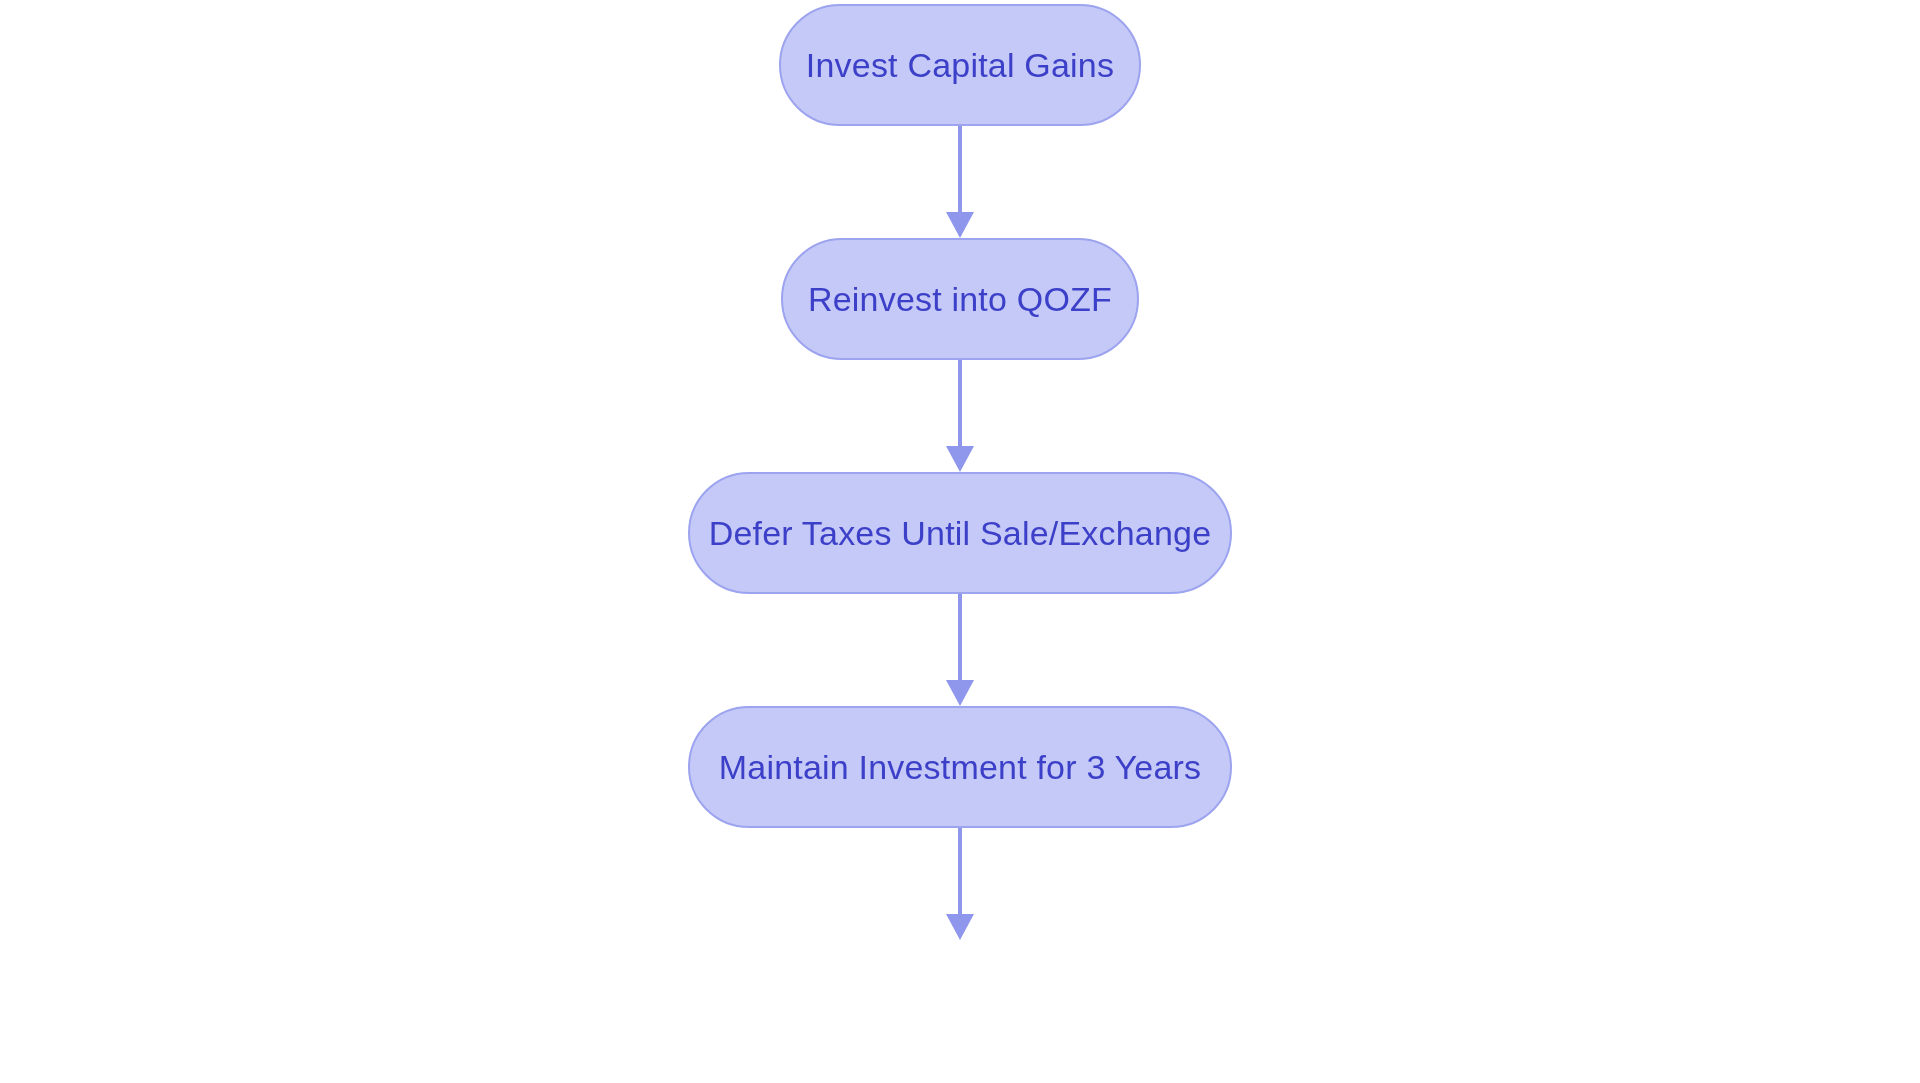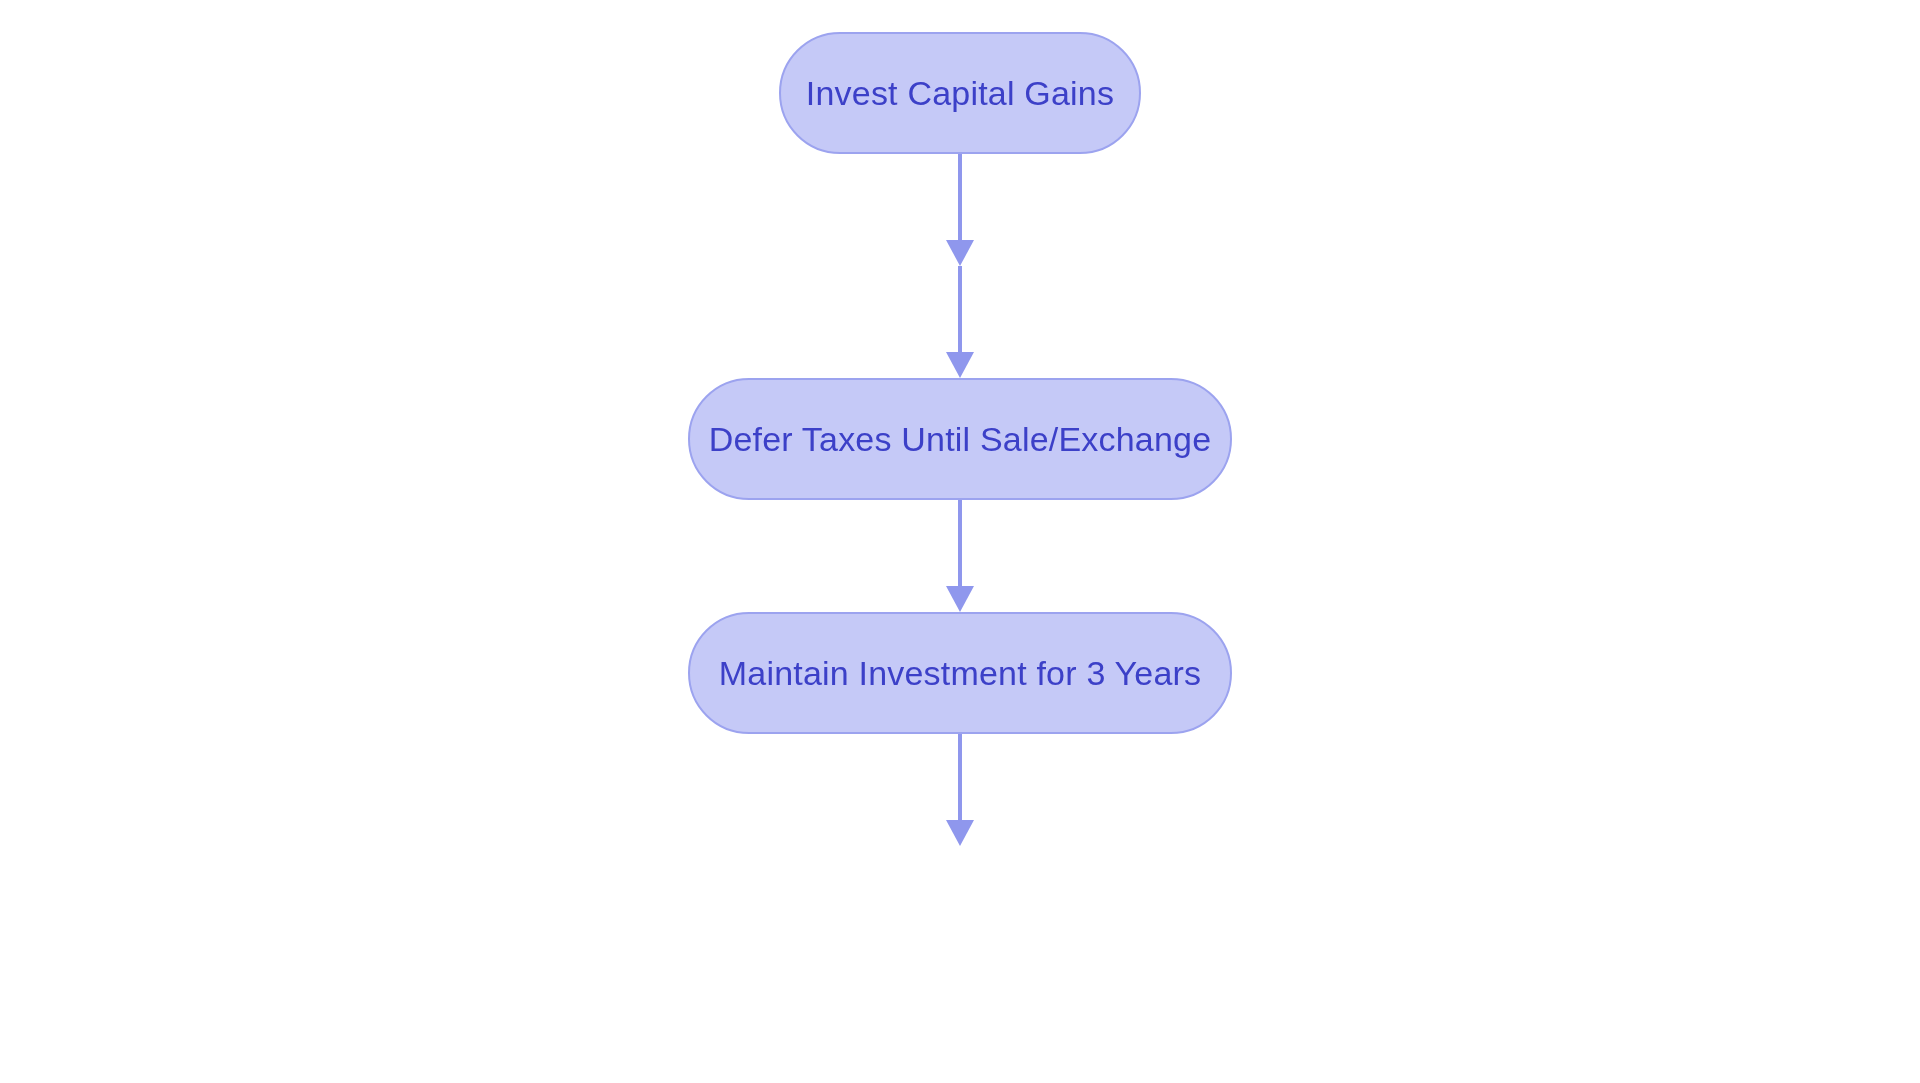--- a/index.html
+++ b/index.html
@@ -23,7 +23,7 @@
     display:flex;
     flex-direction:column;
     align-items:center;
-    padding-top:32px;
+    padding-top:4px;
   }
   .node{
     height:122px;

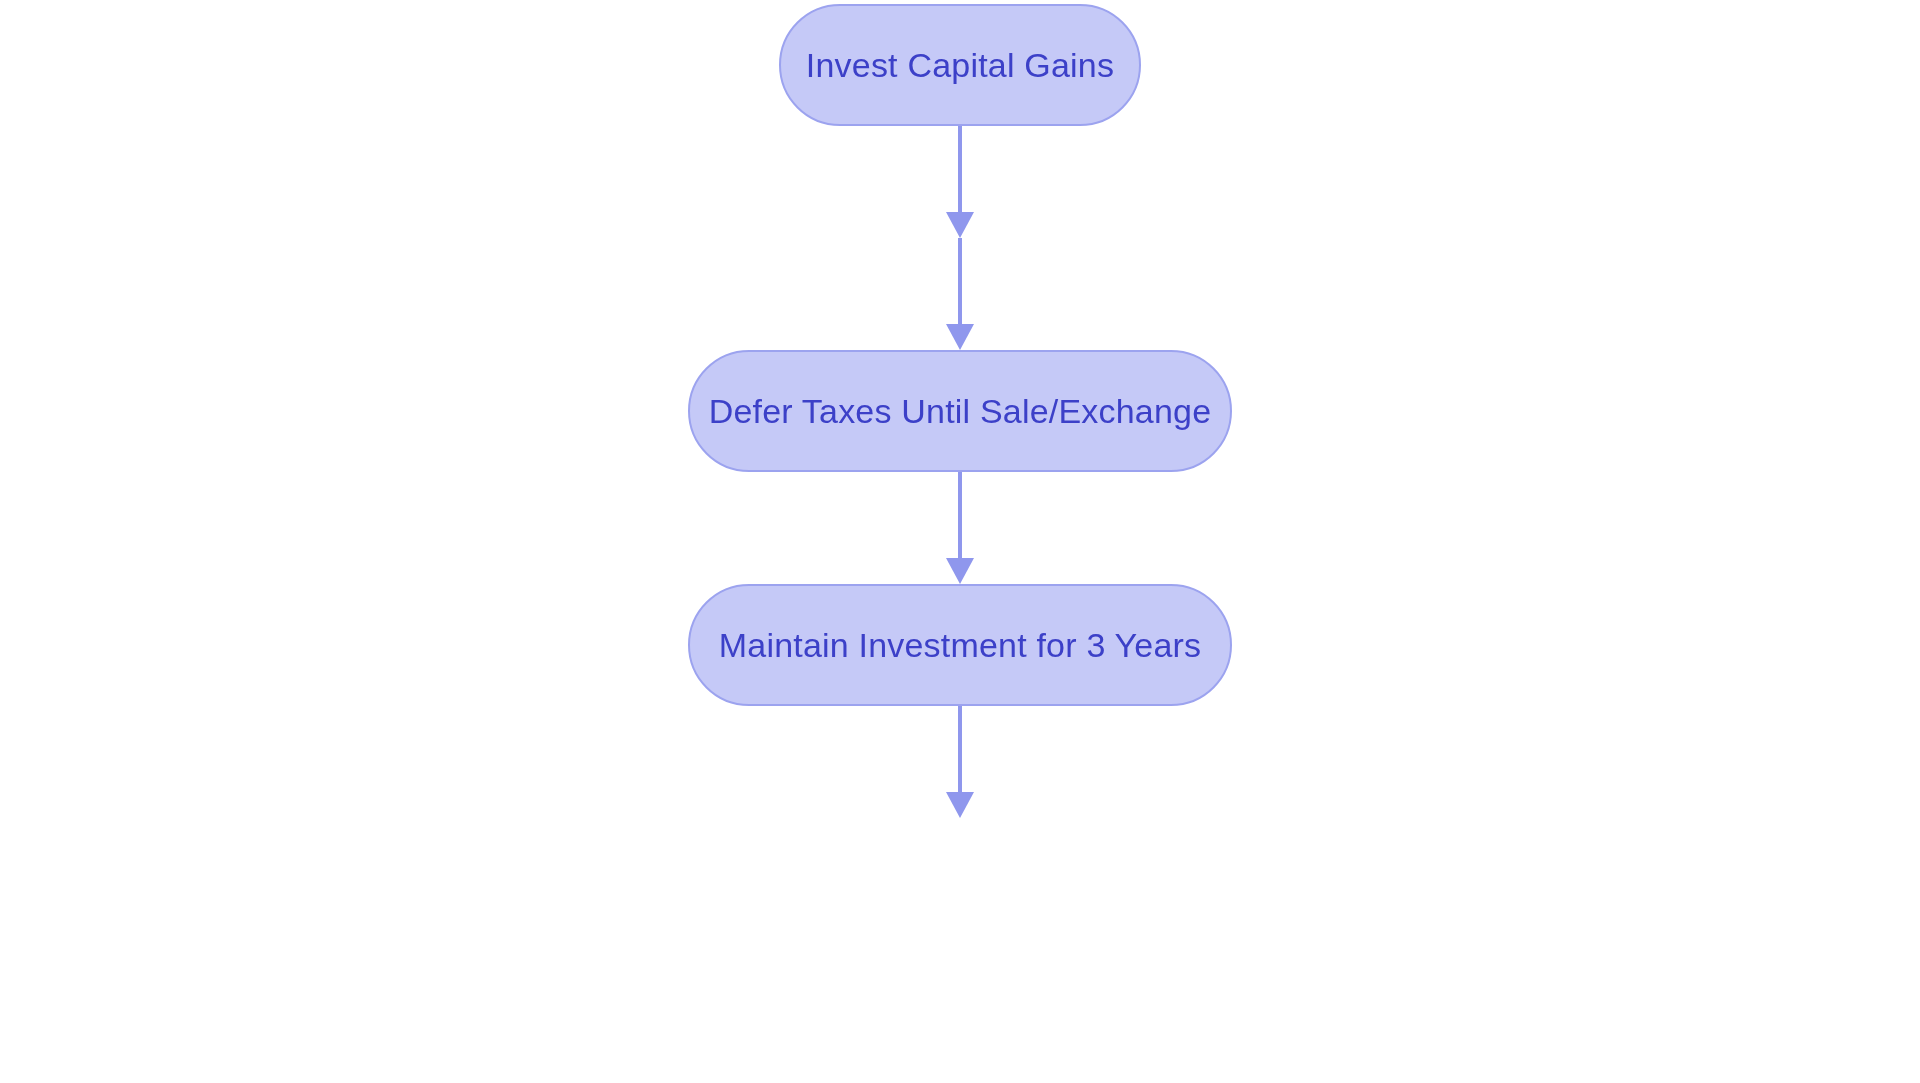--- a/index.html
+++ b/index.html
@@ -71,6 +71,9 @@
     </svg>
   </div>
 
+  <div class="node w-358">
+    <span class="label">Reinvest into QOZF</span>
+  </div>
 
   <div class="connector">
     <svg viewBox="0 0 40 112" xmlns="http://www.w3.org/2000/svg">

